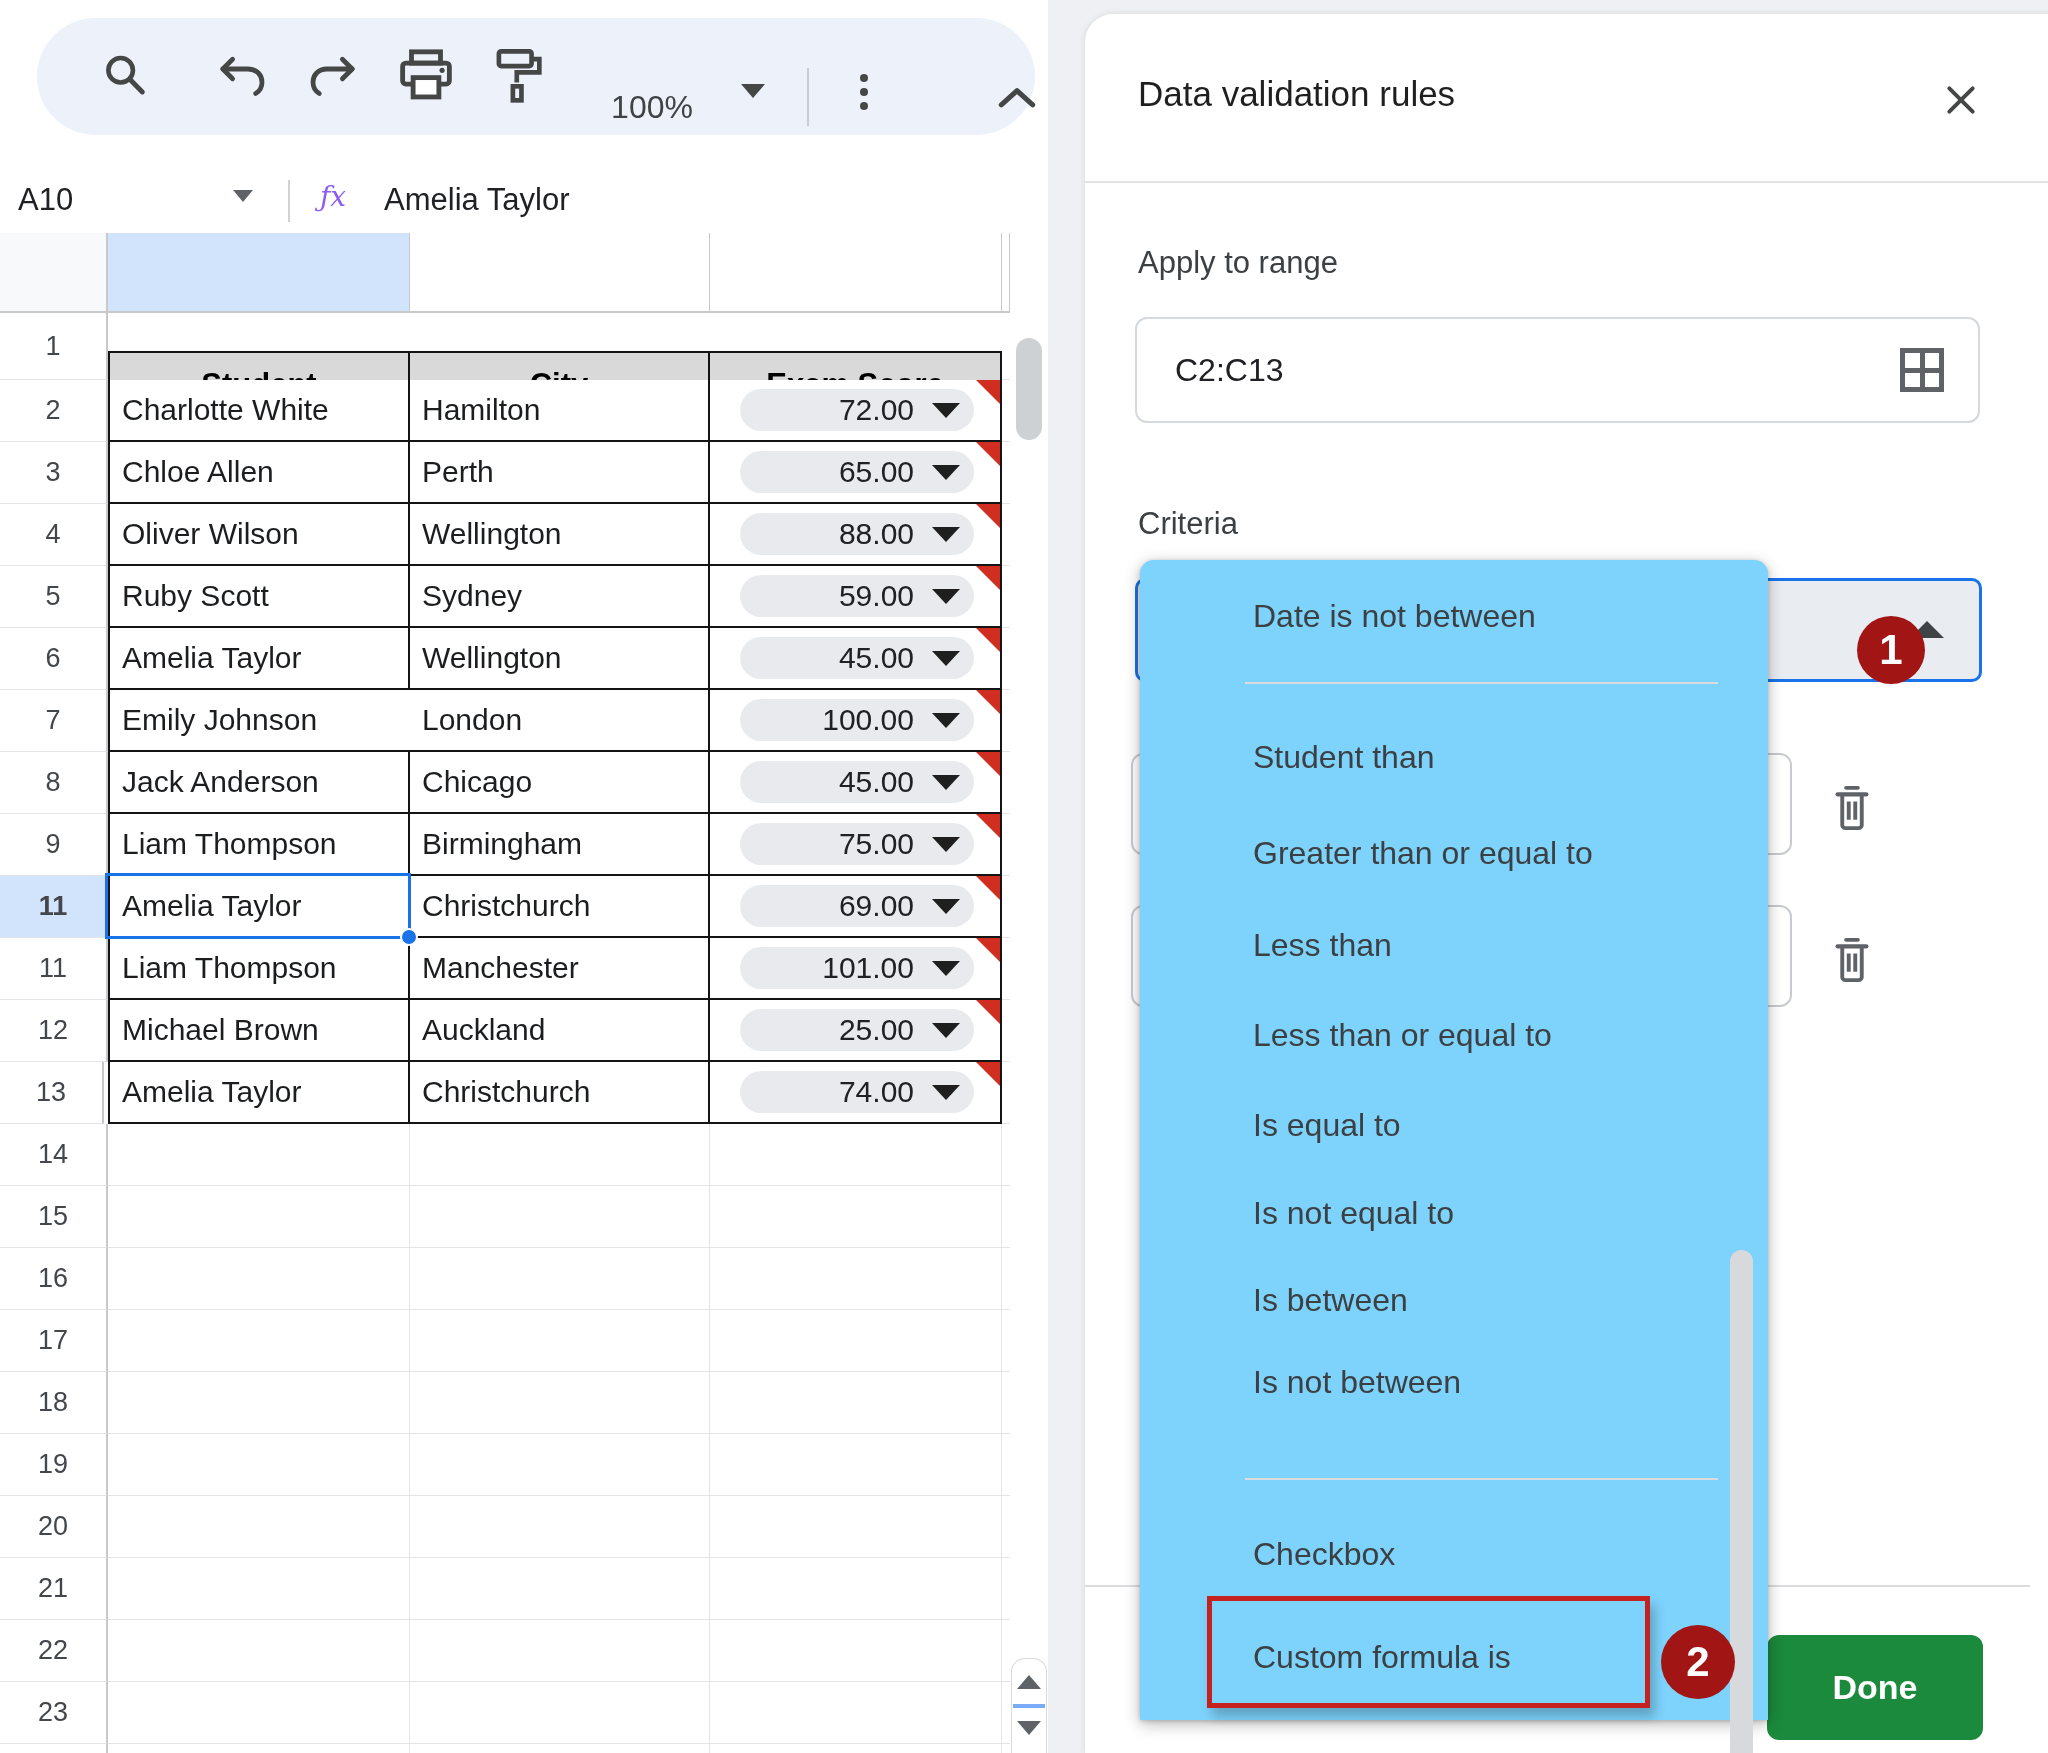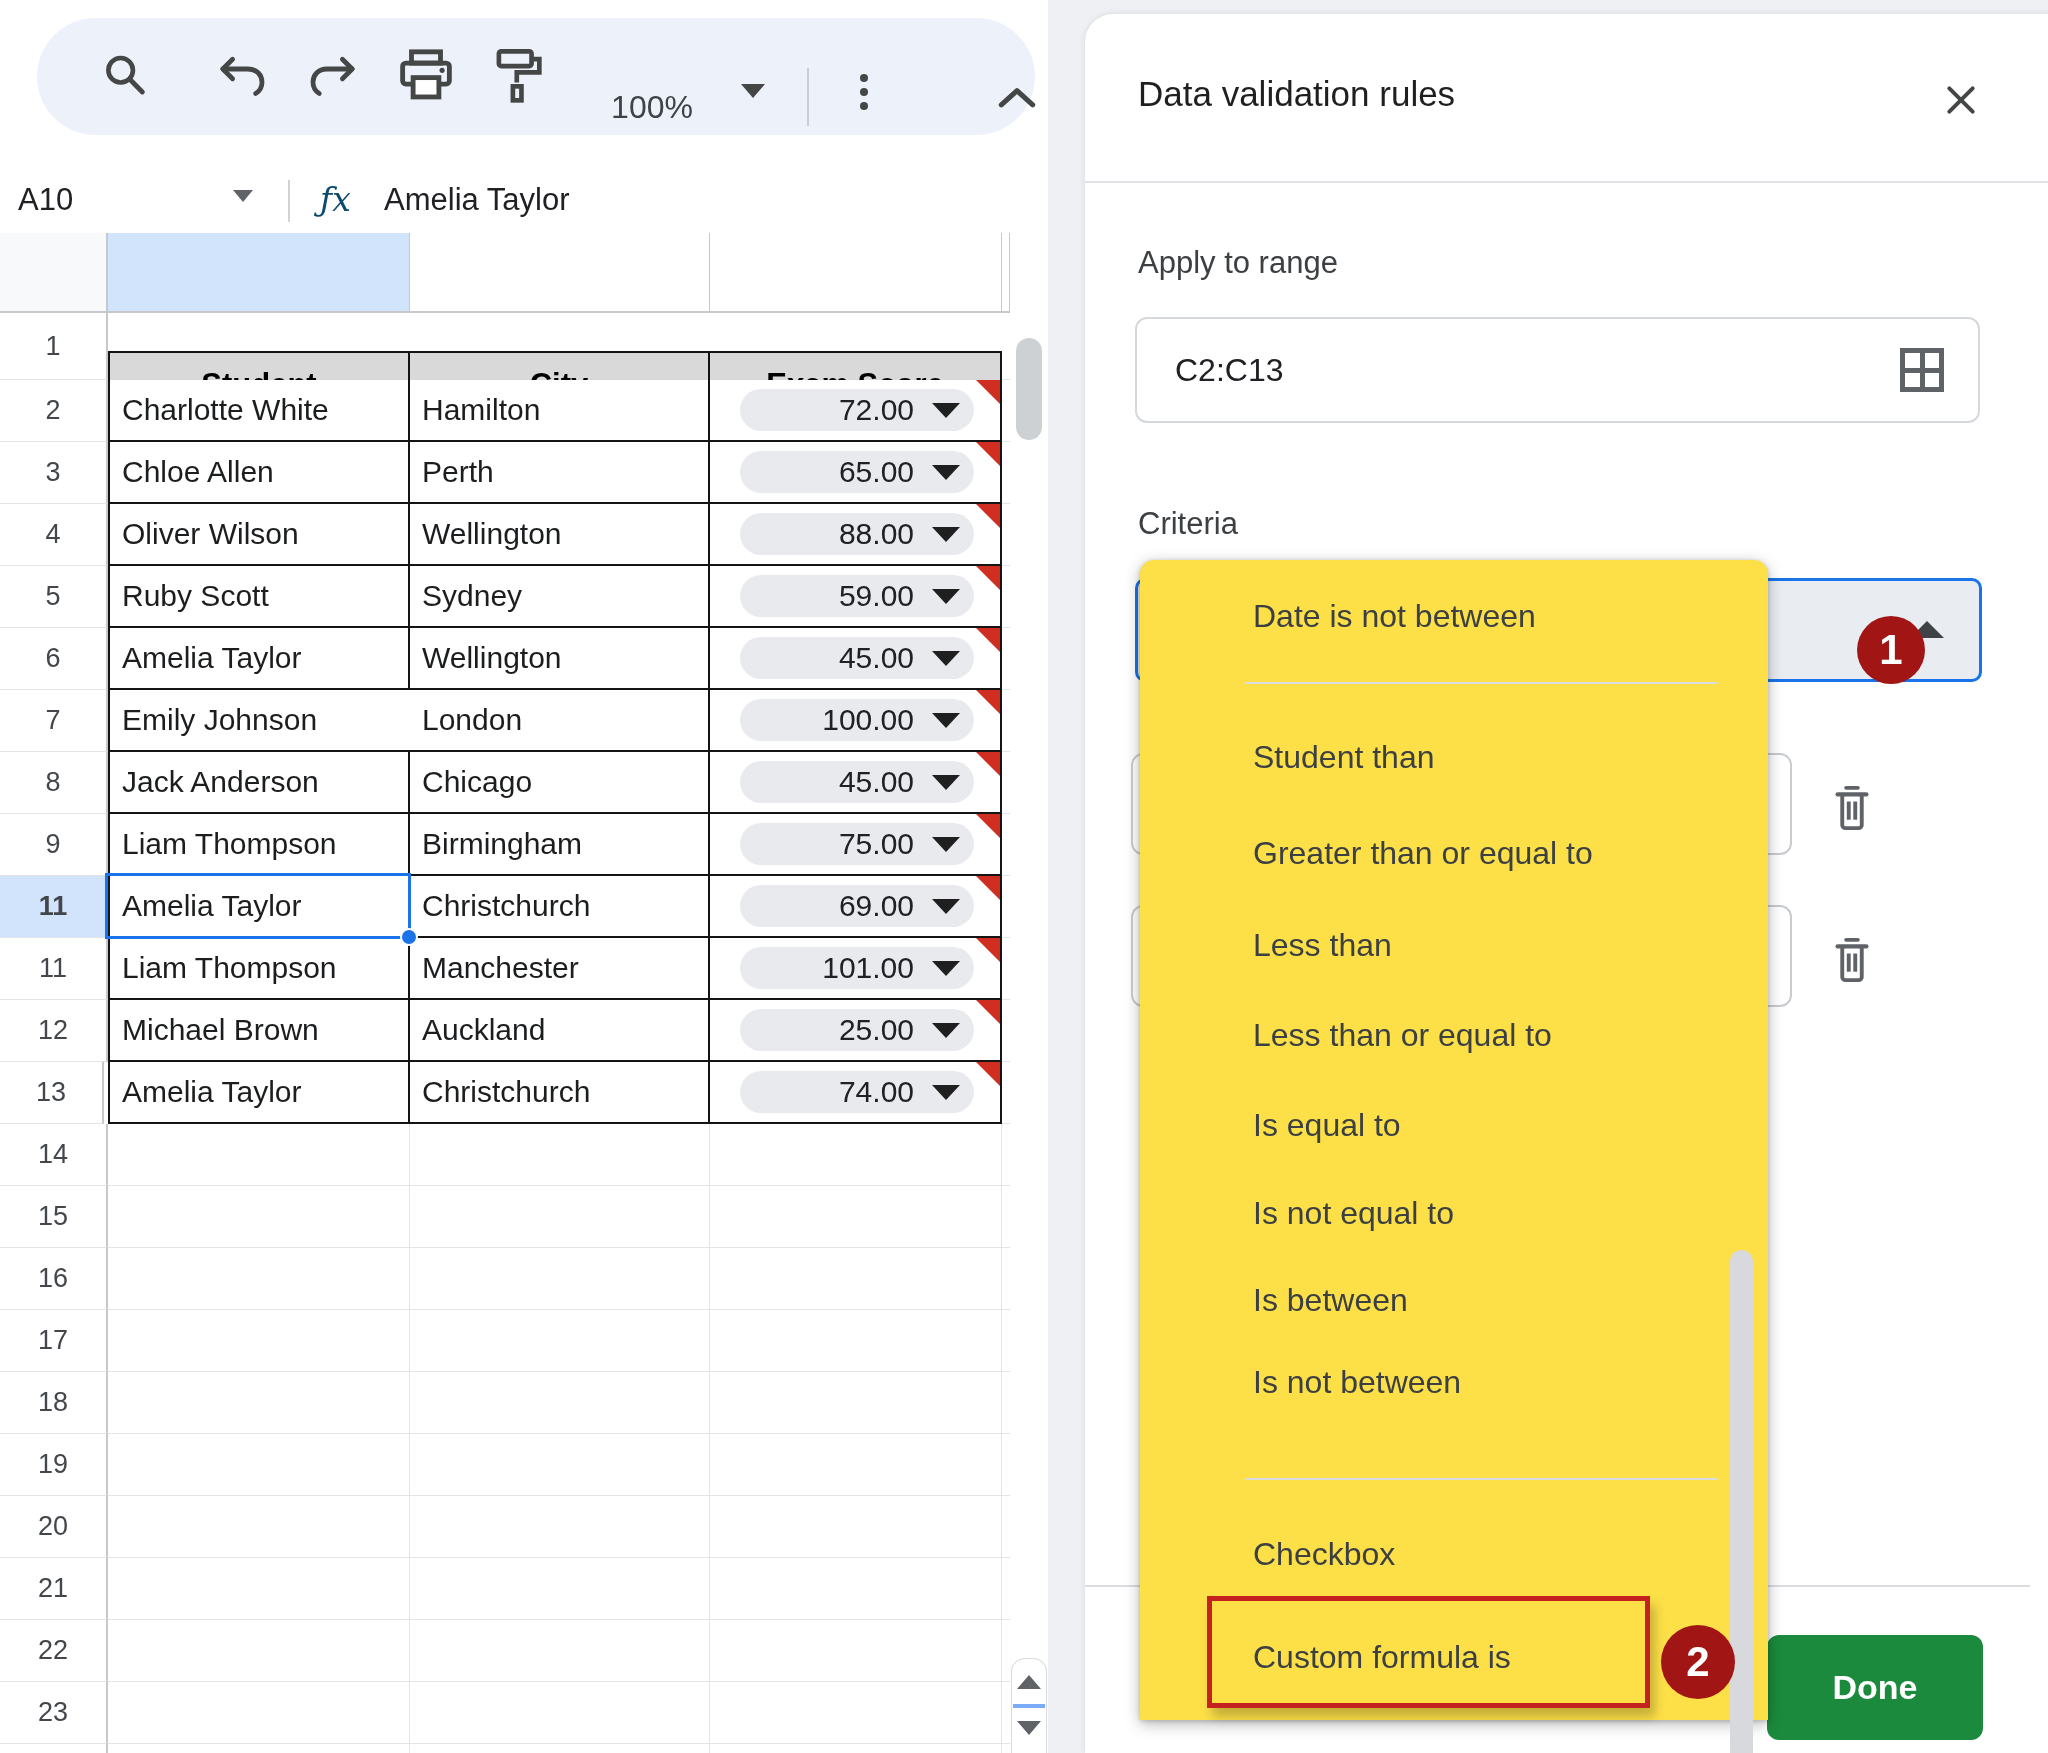--- a/index.html
+++ b/index.html
@@ -20,7 +20,7 @@
   
   .namerow{left:0;top:160px;width:1048px;height:78px;background:#fff;border-bottom:2px solid #e0e2e5;}
   .namebox-text{font-size:31px;color:#202124;}
-  .fx{font-family:"DejaVu Serif","Liberation Serif",serif;font-style:italic;font-size:33px;color:#0c4a6e;}
+  .fx{font-family:"DejaVu Serif","Liberation Serif",serif;font-style:italic;font-size:28px;color:#8b5cf6;}
   .fbar-text{font-size:31px;color:#202124;}
   .vline{width:2px;background:#d0d3d6;}
   

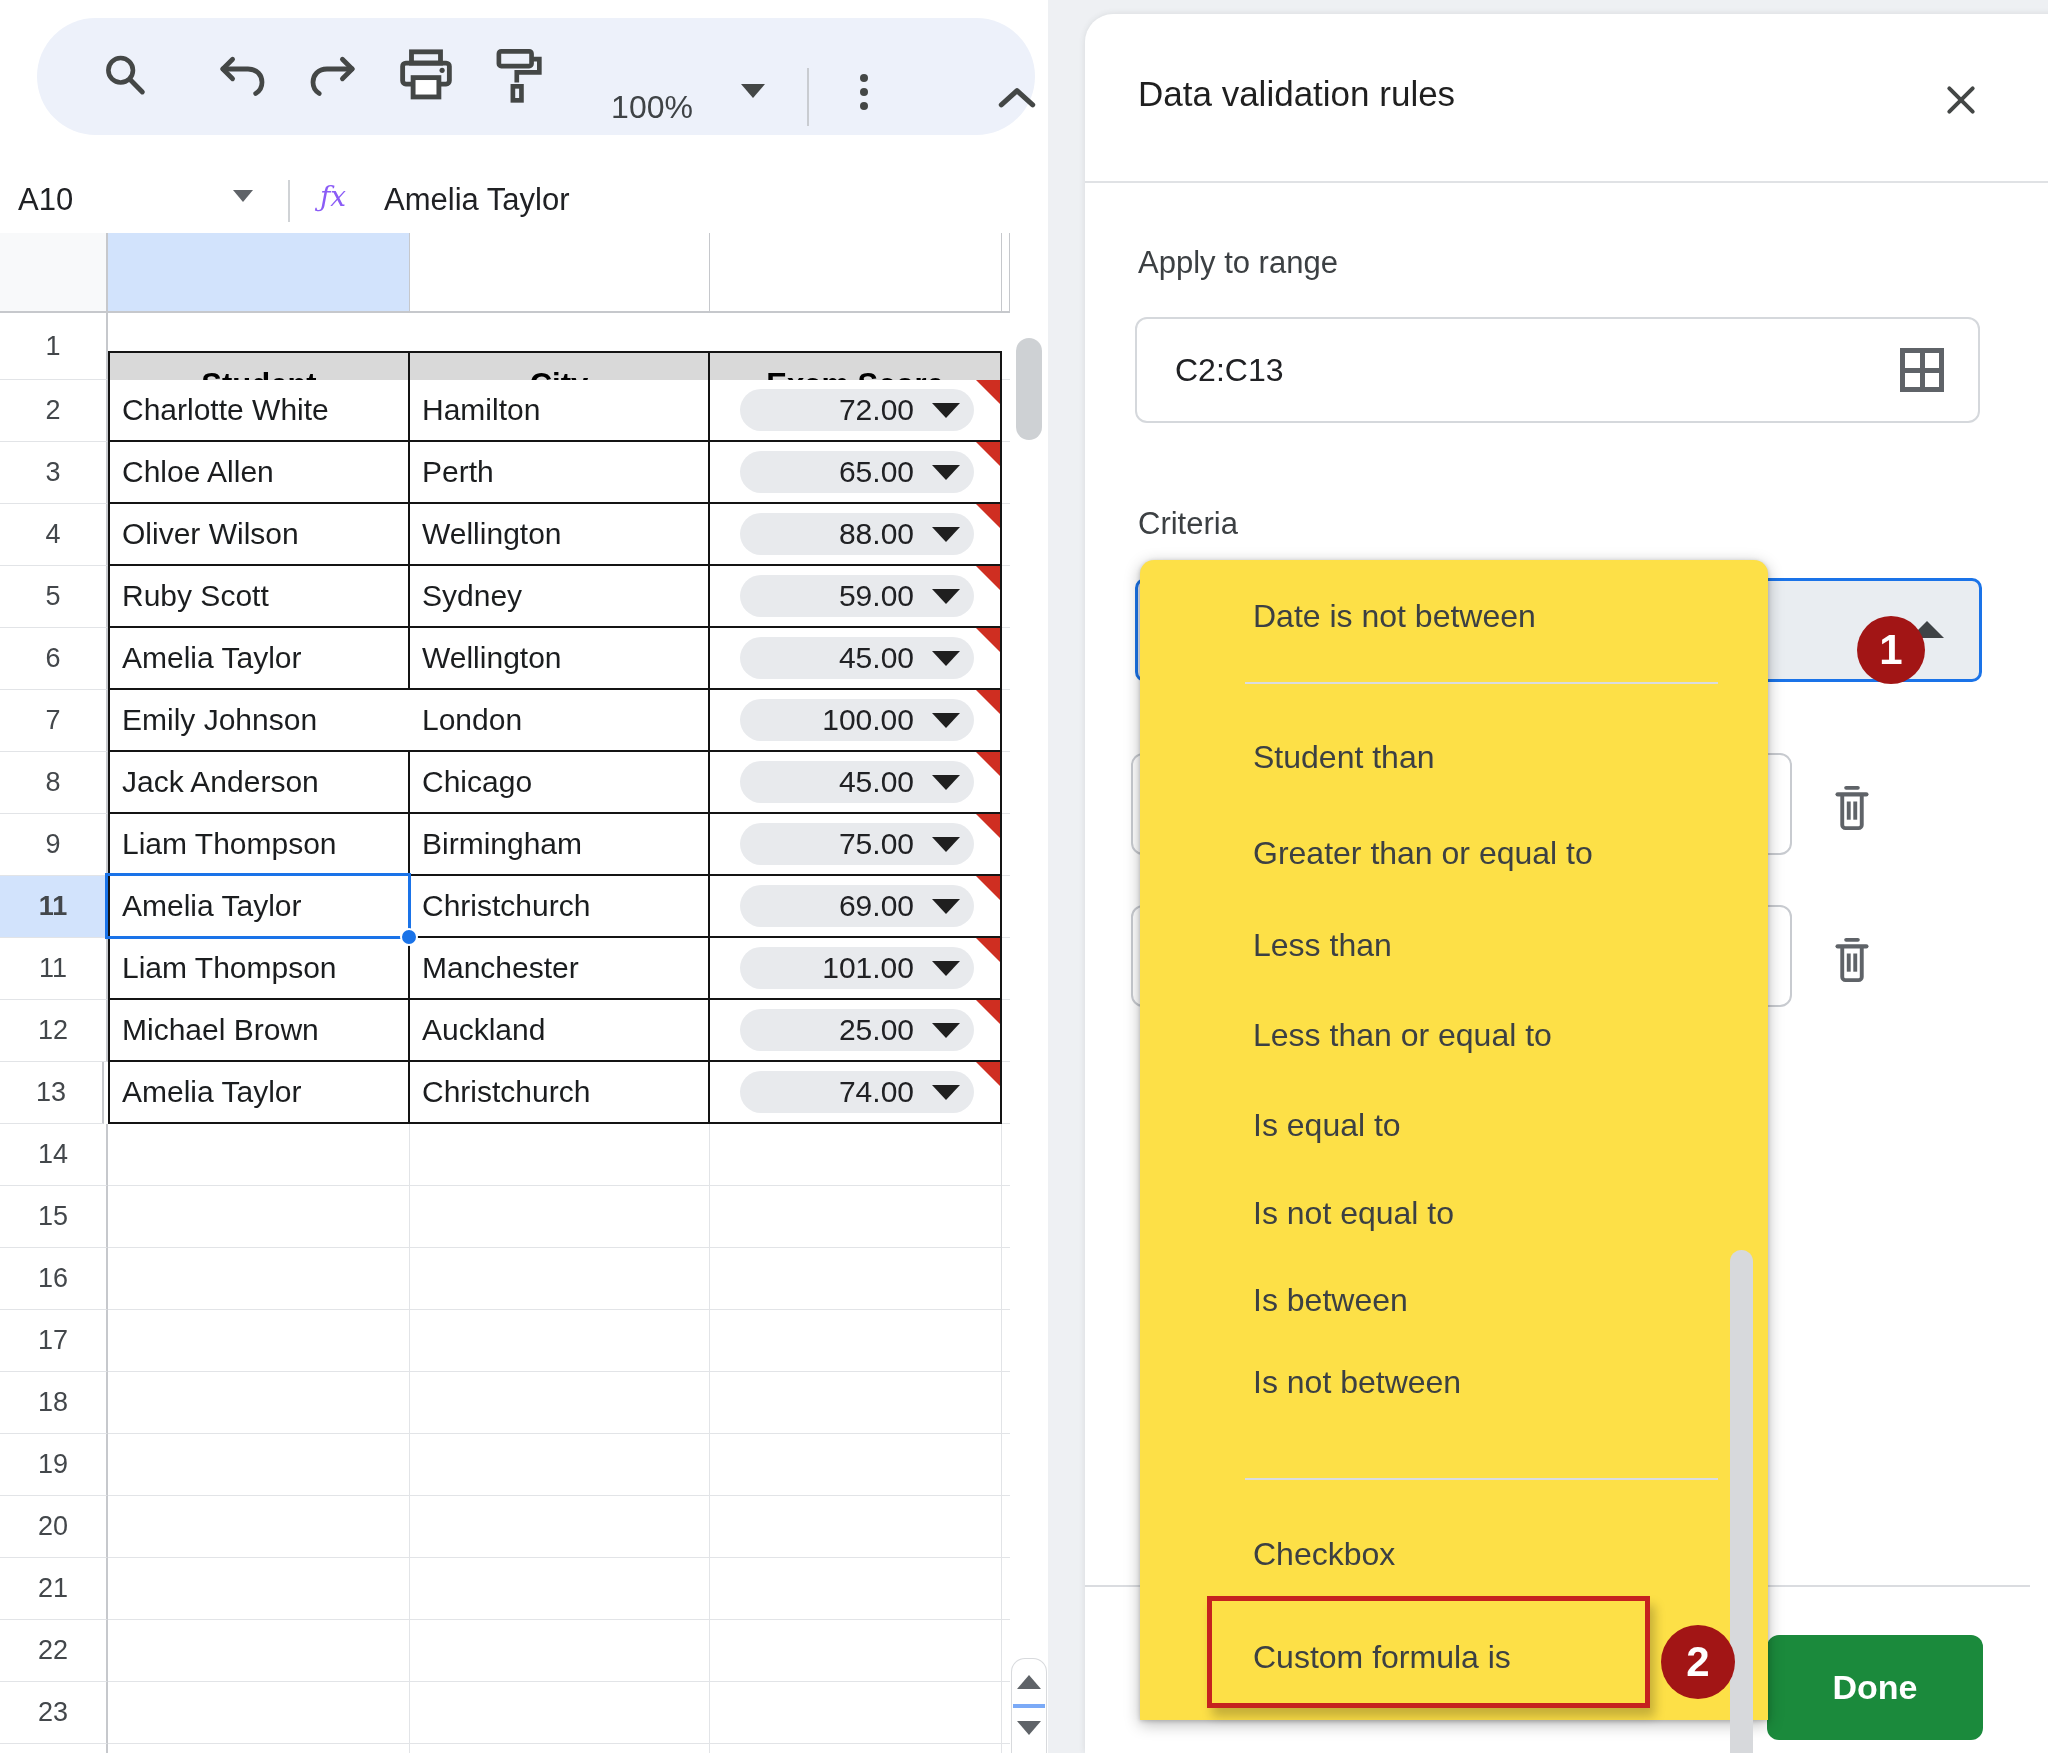--- a/index.html
+++ b/index.html
@@ -70,7 +70,7 @@
   .done-btn{left:1767px;top:1635px;width:216px;height:105px;border-radius:12px;background:#1b8a3c;
     display:flex;align-items:center;justify-content:center;color:#ffffff;font-size:34px;font-weight:600;}
   
-  .menu{left:1140px;top:560px;width:628px;height:1160px;background:#fde047;border-radius:14px 14px 0 0;
+  .menu{left:1140px;top:560px;width:628px;height:1160px;background:#7dd3fc;border-radius:14px 14px 0 0;
     box-shadow:0 4px 16px rgba(0,0,0,.28),0 1px 4px rgba(0,0,0,.18);}
   .mitem{position:absolute;left:113px;height:42px;display:flex;align-items:center;font-size:32px;color:#3c4043;white-space:nowrap;}
   .mdivider{position:absolute;left:105px;width:473px;height:2px;background:#dadce0;}

